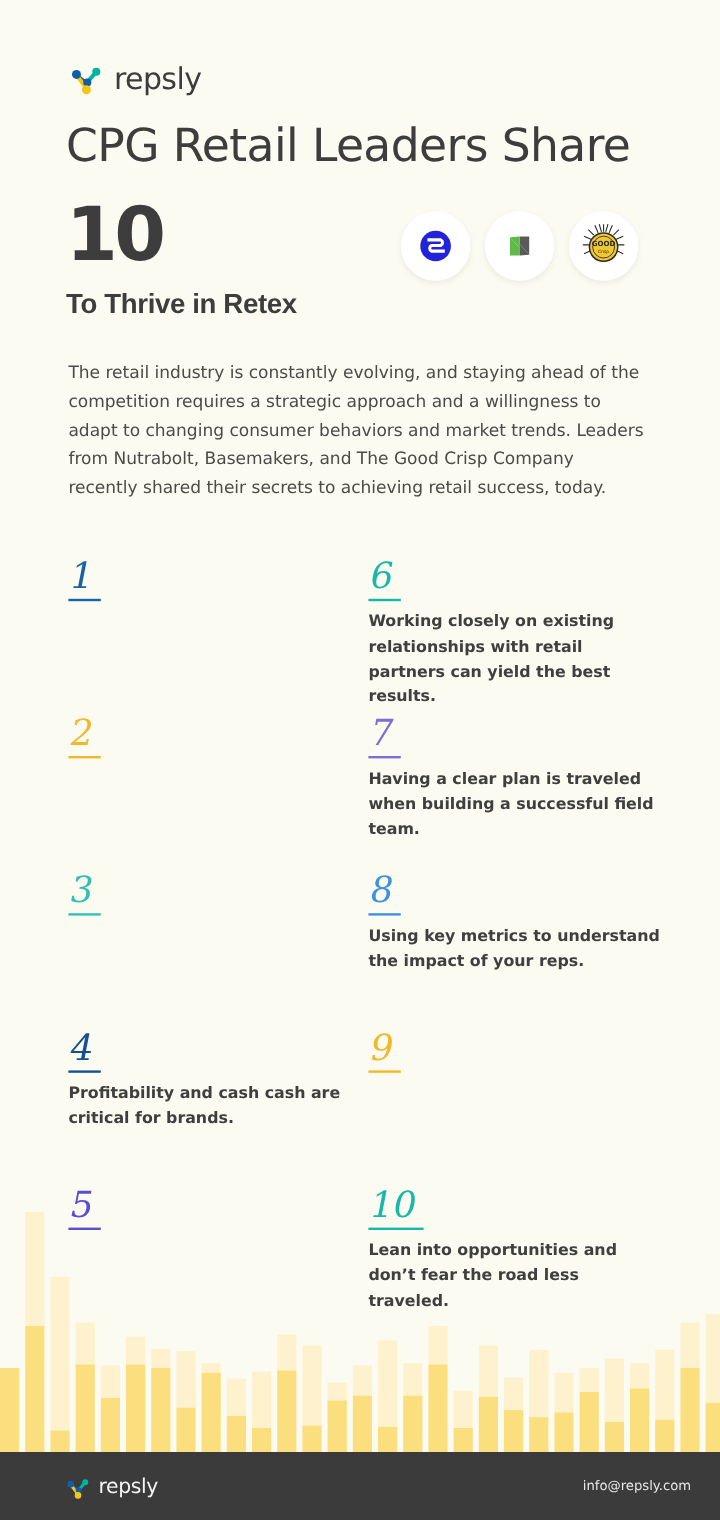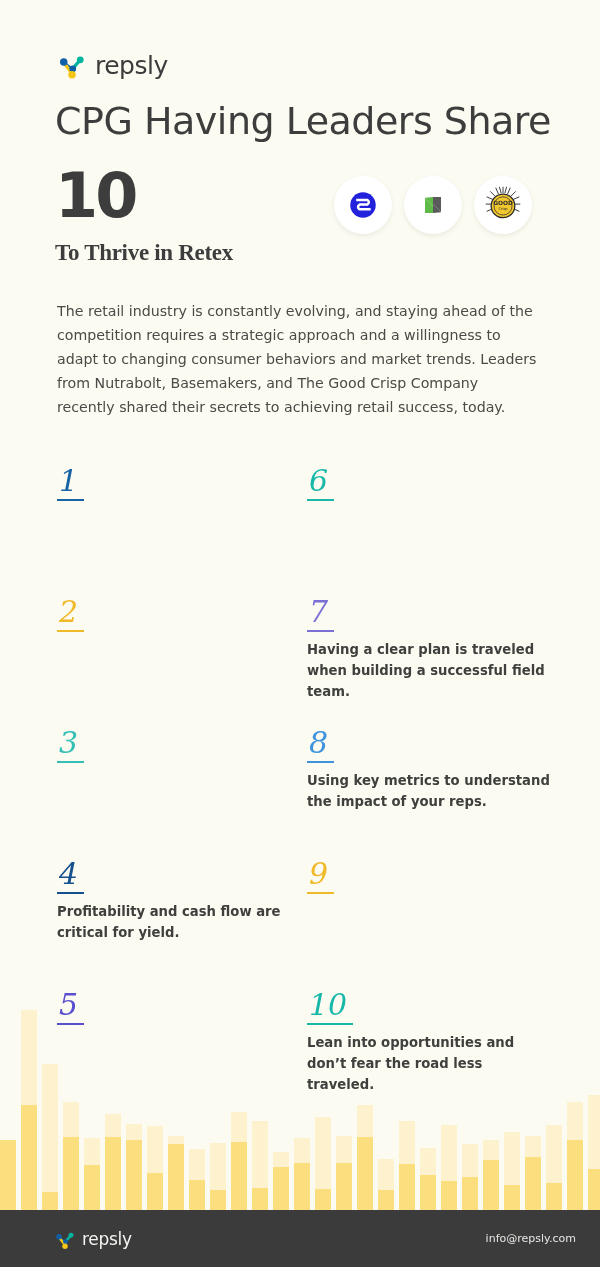--- a/index.html
+++ b/index.html
@@ -357,7 +357,7 @@
       <span class="logo-word">repsly</span>
     </div>
 
-    <div class="headline">CPG  Having Leaders Share</div>
+    <div class="headline">CPG  Retail Leaders Share</div>
 
     <div class="tips-row">
       <span class="tips-num">10</span>

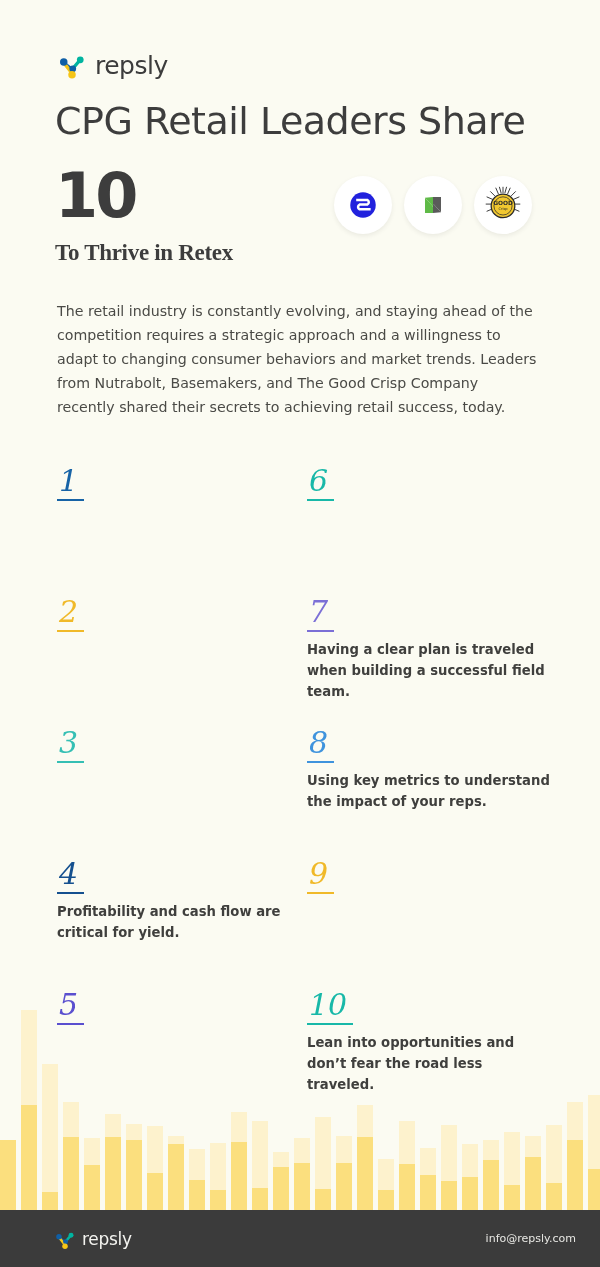--- a/index.html
+++ b/index.html
@@ -135,7 +135,7 @@
     font-weight: bold;
     color: #3d3d3d;
     letter-spacing: -0.3px;
-    font-family: Liberation Serif, serif;
+    font-family: Liberation Sans, sans-serif;
   }
 
   .intro {

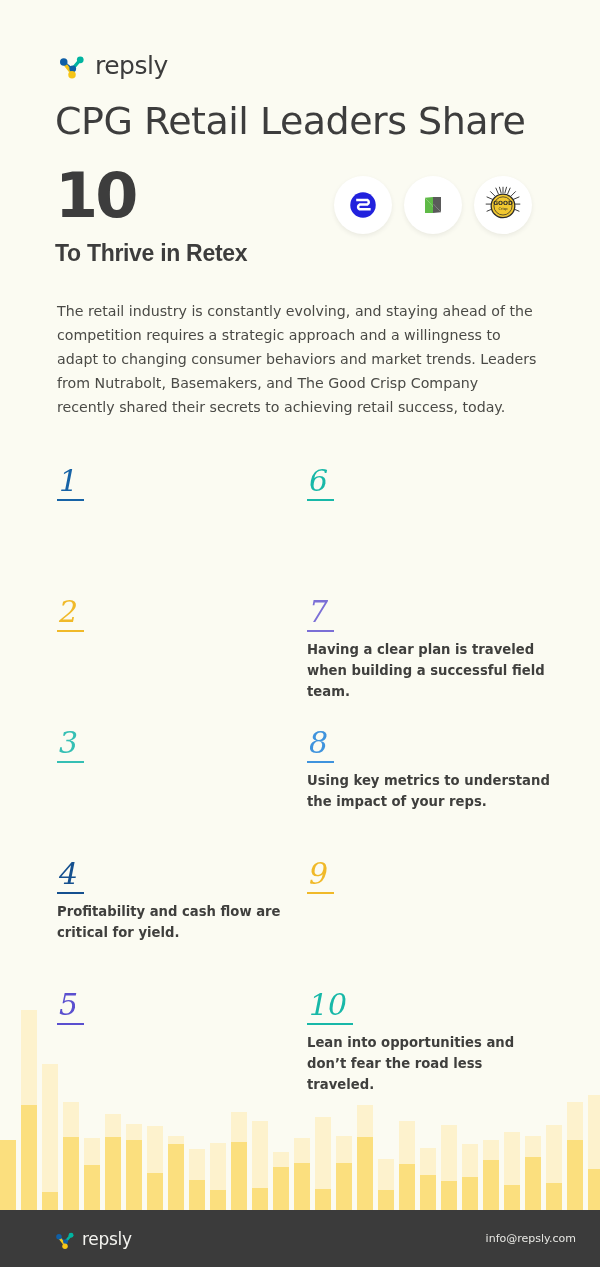--- a/index.html
+++ b/index.html
@@ -416,7 +416,7 @@
           <div class="tip" style="top: 524px;"><div class="tip-number" style="color: rgb(90, 79, 207);">5</div></div>
         </div>
       <div class="tip-col right" id="col-right">
-          <div class="tip" style="top: 0px;"><div class="tip-number" style="color: rgb(24, 184, 168);">6</div></div>
+          <div class="tip" style="top: 0px;"><div class="tip-number" style="color: rgb(24, 184, 168);">6</div><div class="tip-text">Working closely on existing relationships with retail partners can yield the best results.</div></div>
           <div class="tip" style="top: 131px;"><div class="tip-number" style="color: rgb(123, 111, 214);">7</div><div class="tip-text">Having a clear plan is traveled when building a successful field team.</div></div>
           <div class="tip" style="top: 262px;"><div class="tip-number" style="color: rgb(63, 147, 221);">8</div><div class="tip-text">Using key metrics to understand the impact of your reps.</div></div>
           <div class="tip" style="top: 393px;"><div class="tip-number" style="color: rgb(240, 185, 41);">9</div></div>

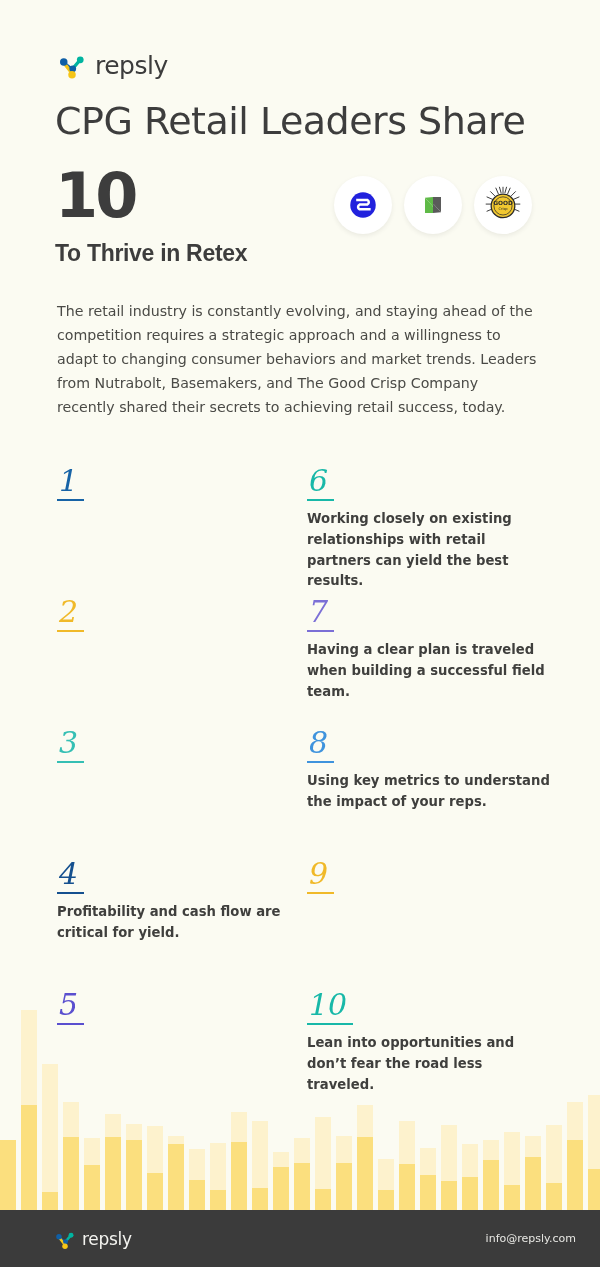--- a/index.html
+++ b/index.html
@@ -412,7 +412,7 @@
           <div class="tip" style="top: 0px;"><div class="tip-number" style="color: rgb(23, 99, 166);">1</div></div>
           <div class="tip" style="top: 131px;"><div class="tip-number" style="color: rgb(240, 185, 41);">2</div></div>
           <div class="tip" style="top: 262px;"><div class="tip-number" style="color: rgb(53, 191, 180);">3</div></div>
-          <div class="tip" style="top: 393px;"><div class="tip-number" style="color: rgb(21, 80, 143);">4</div><div class="tip-text">Profitability and cash flow are critical for yield.</div></div>
+          <div class="tip" style="top: 393px;"><div class="tip-number" style="color: rgb(21, 80, 143);">4</div><div class="tip-text">Profitability and cash cash are critical for brands.</div></div>
           <div class="tip" style="top: 524px;"><div class="tip-number" style="color: rgb(90, 79, 207);">5</div></div>
         </div>
       <div class="tip-col right" id="col-right">

